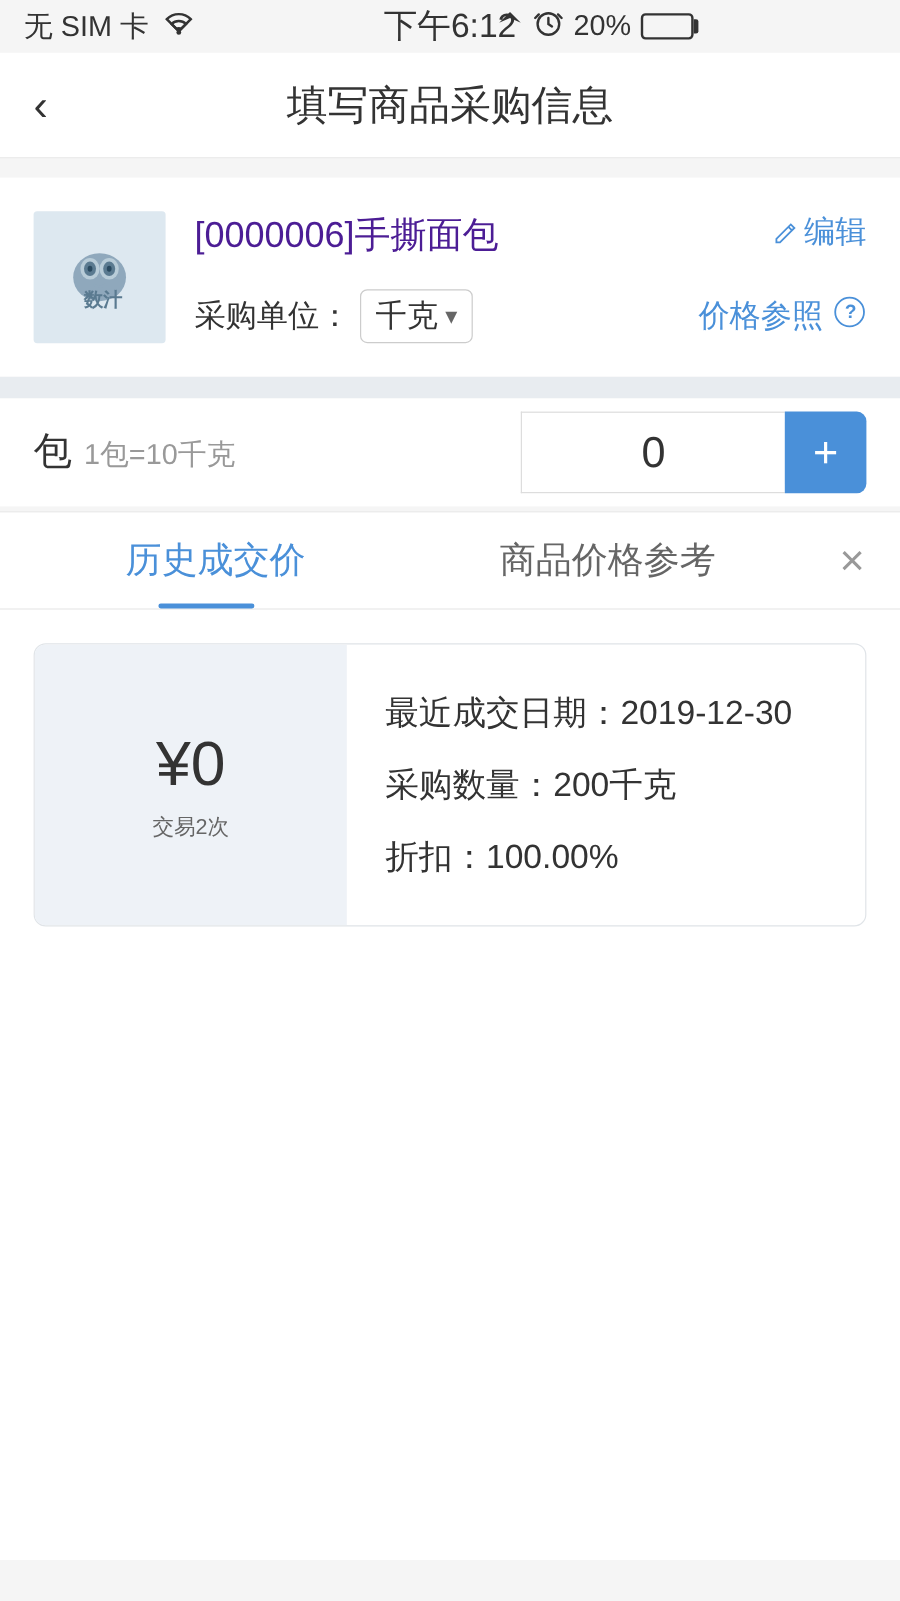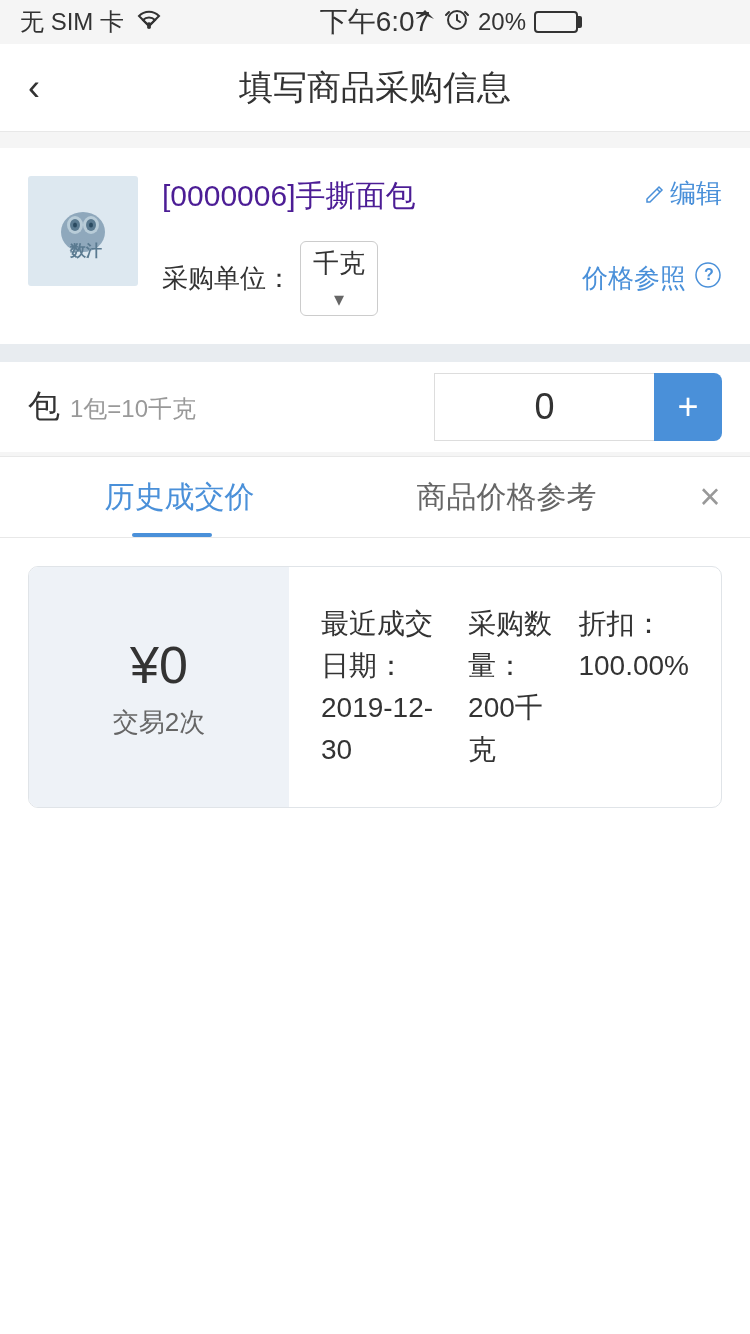--- a/index.html
+++ b/index.html
@@ -351,7 +351,7 @@
       </svg>
     </span>
   </div>
-  <span class="status-center">下午6:07</span>
+  <span class="status-center">下午6:12</span>
   <div class="status-right">
     <span>
       <svg width="22" height="22" viewBox="0 0 22 22" fill="none">

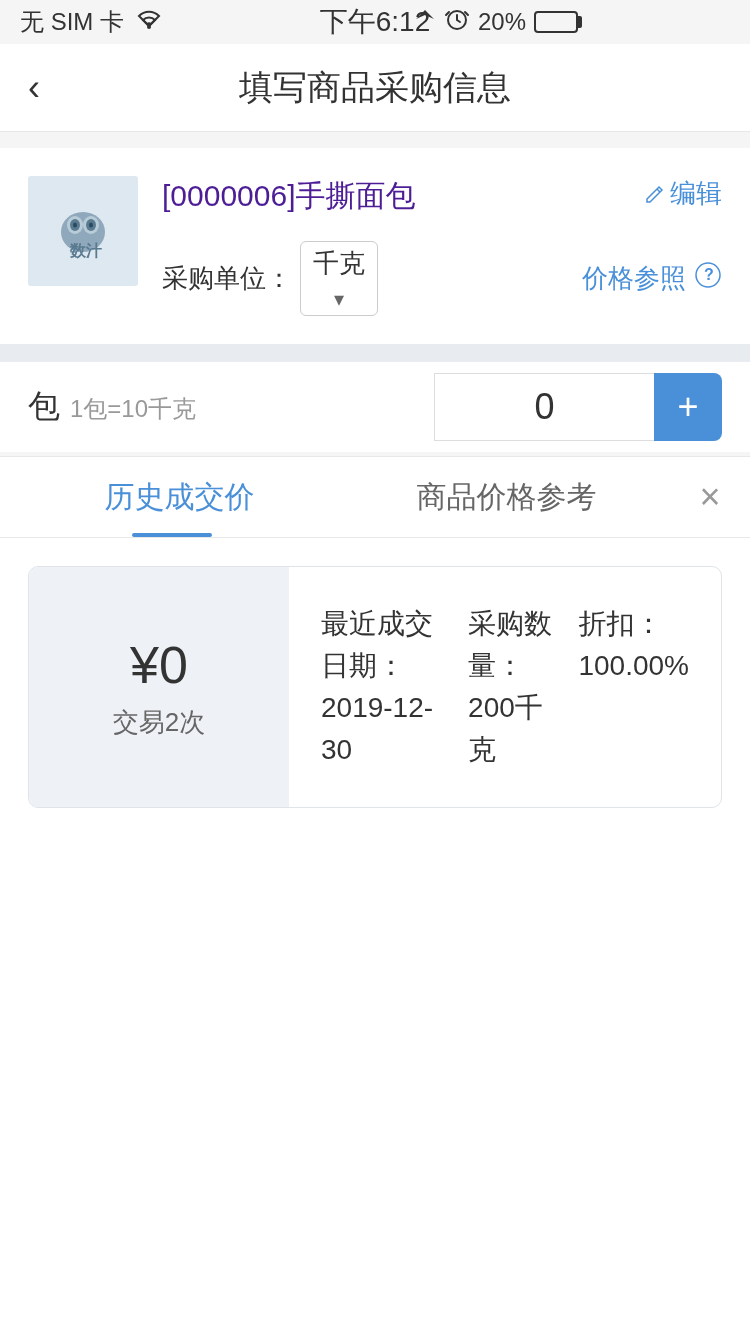--- a/index.html
+++ b/index.html
@@ -163,7 +163,6 @@
       background: #fff;
       gap: 6px;
       cursor: pointer;
-      flex-direction: column;
     }
     .unit-arrow {
       font-size: 20px;

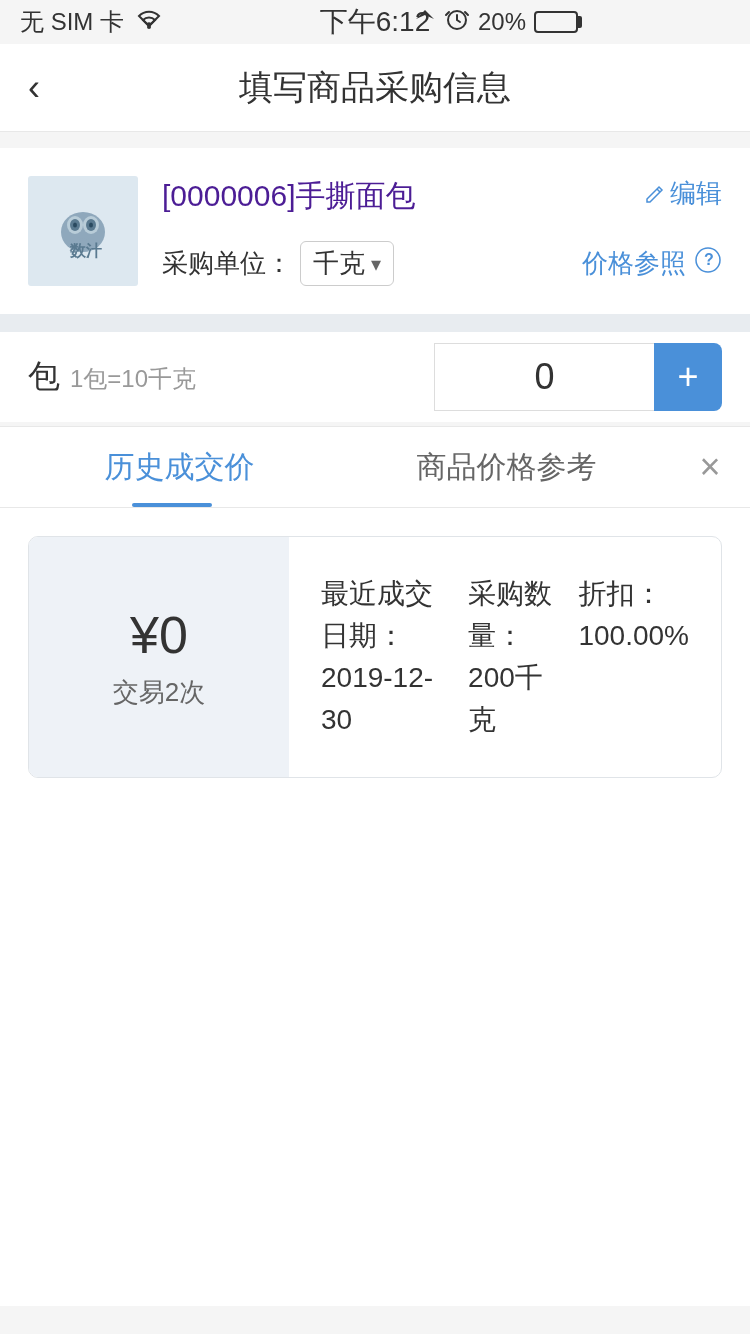--- a/index.html
+++ b/index.html
@@ -320,6 +320,7 @@
       flex: 1;
       padding: 36px 32px;
       display: flex;
+      flex-direction: column;
       gap: 18px;
     }
     .history-detail-row {

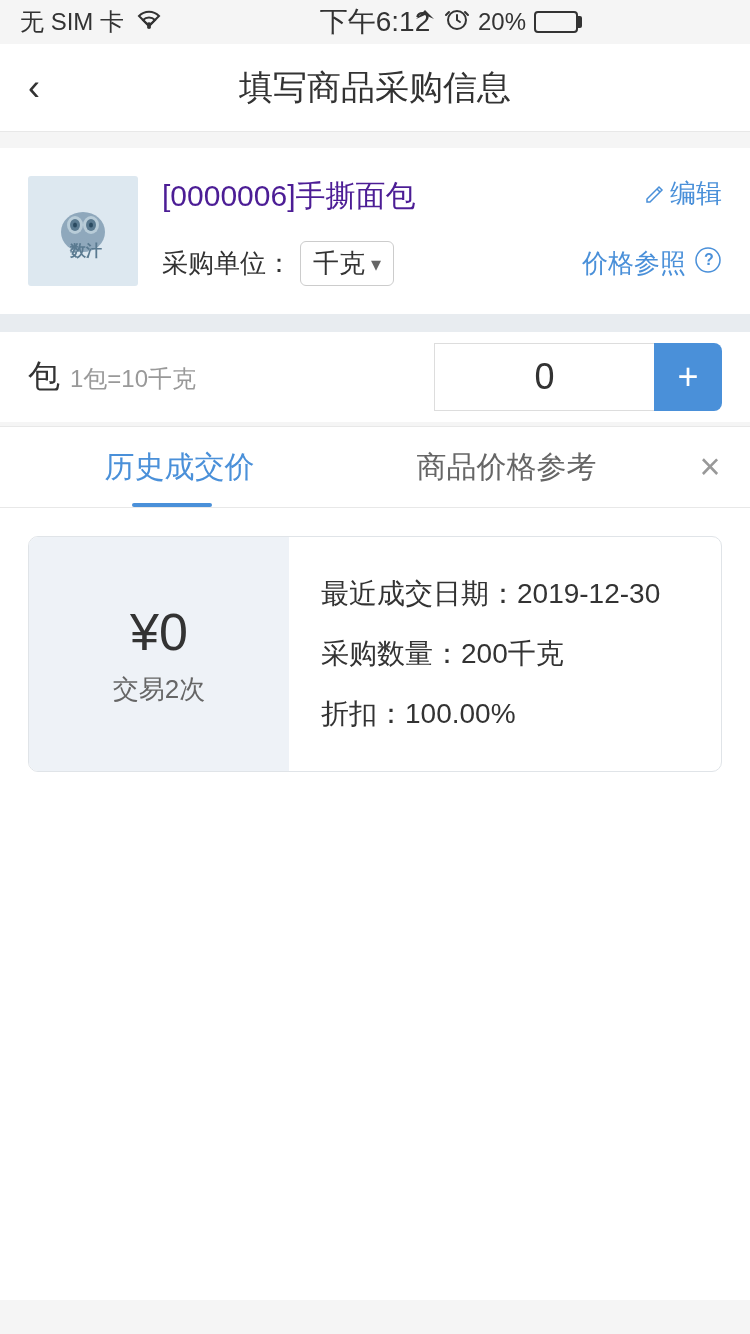--- a/index.html
+++ b/index.html
@@ -312,7 +312,7 @@
       color: #333;
     }
     .history-transactions {
-      font-size: 26px;
+      font-size: 18px;
       color: #666;
       margin-top: 10px;
     }

